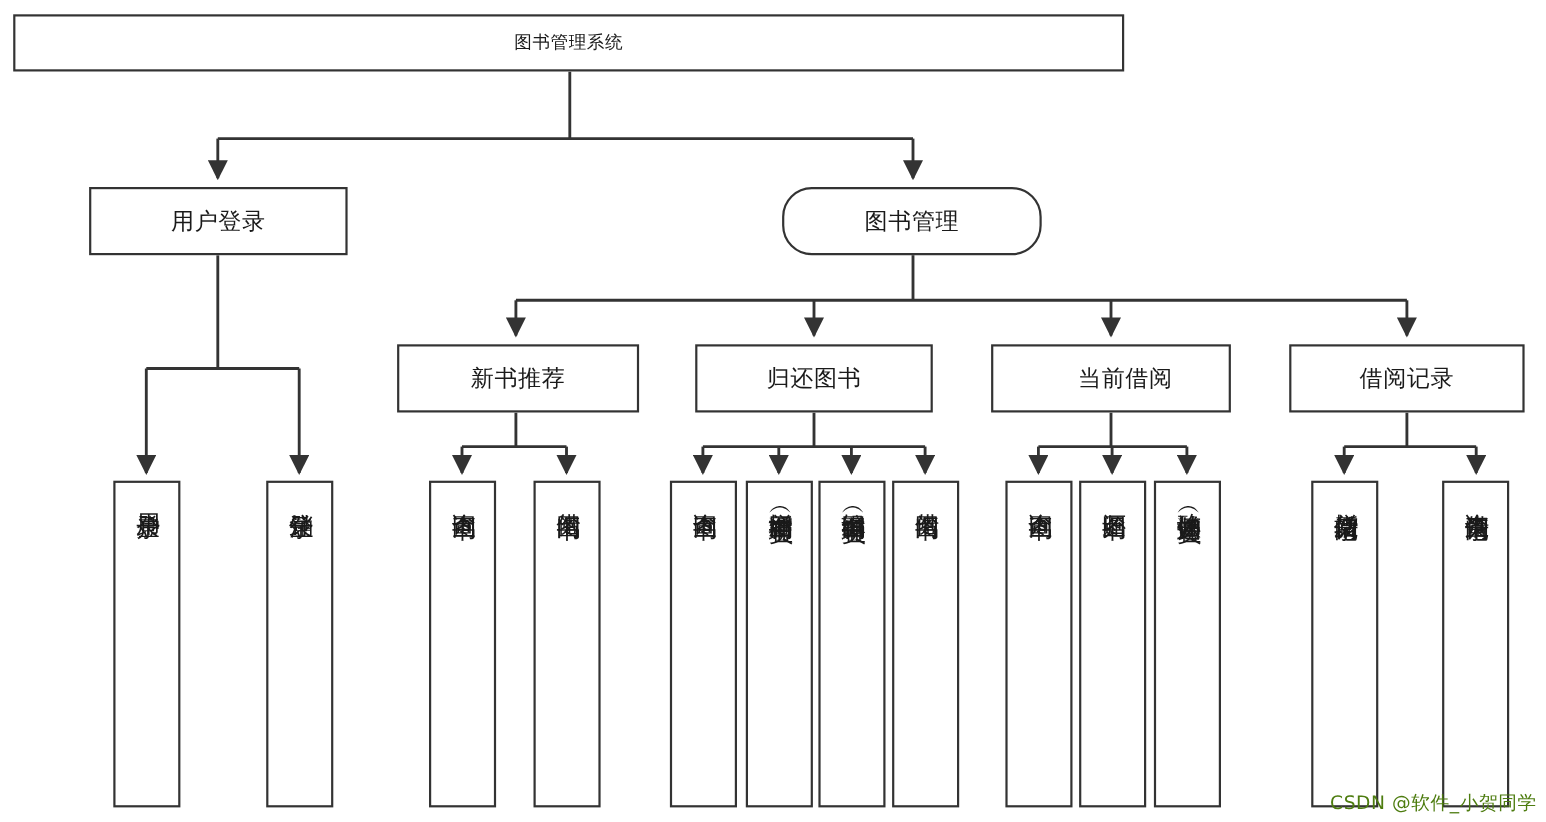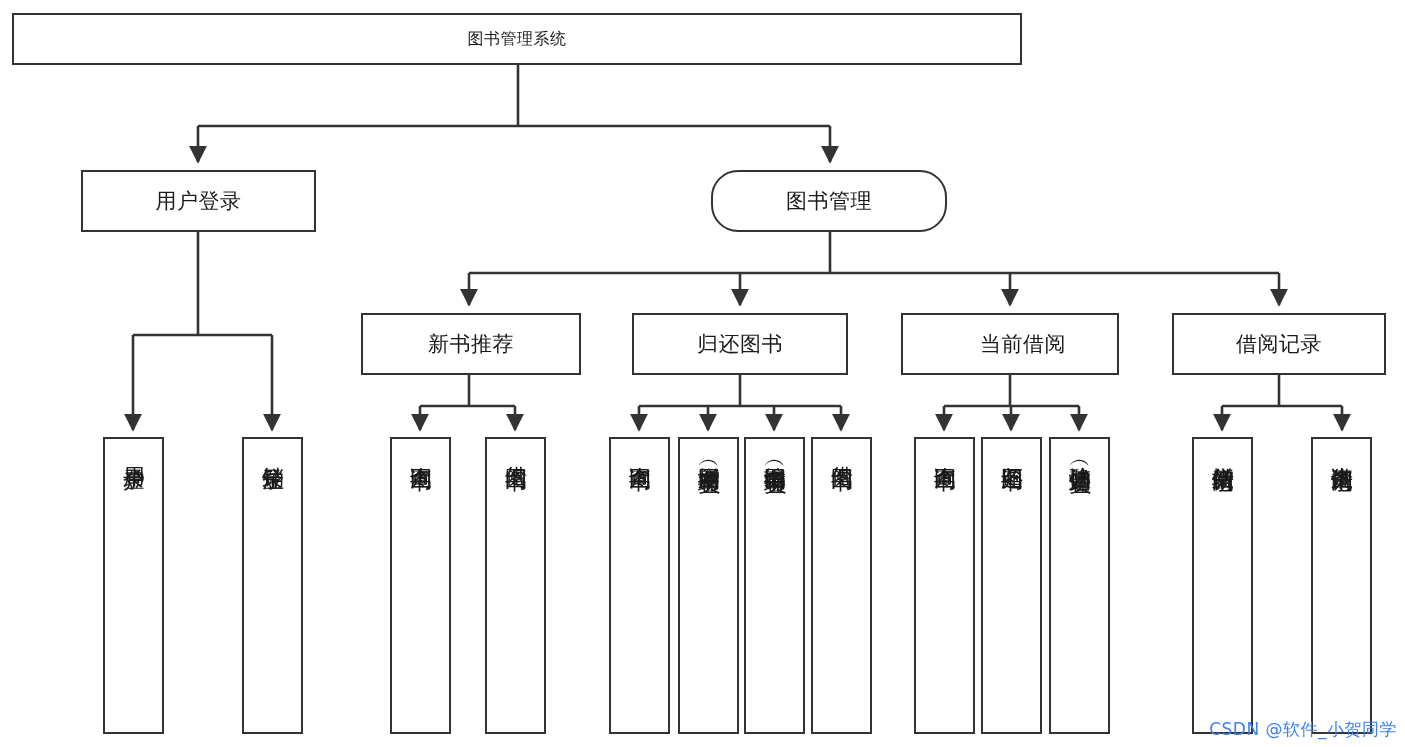--- a/index.html
+++ b/index.html
@@ -64,7 +64,7 @@
     right: 8px;
     bottom: 6px;
     font-size: 17px;
-    color: #3b82f6;
+    color: #4d7c0f;
     letter-spacing: 0.5px;
     z-index: 5;
     white-space: nowrap;

